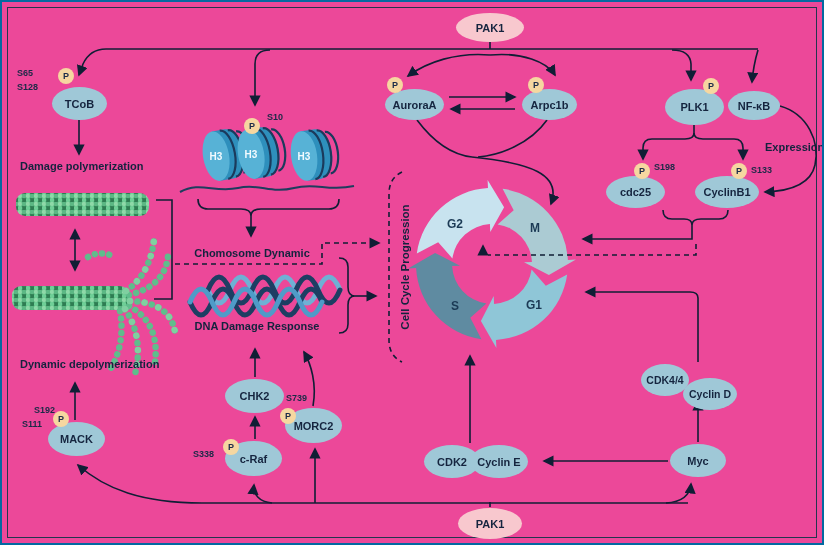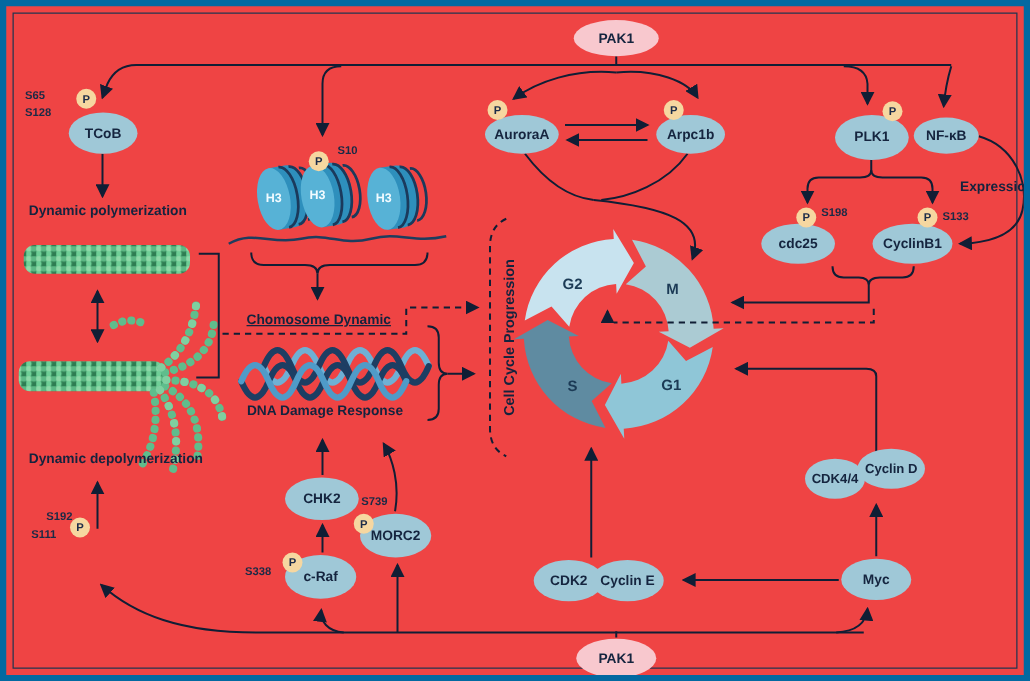--- a/index.html
+++ b/index.html
@@ -5,7 +5,7 @@
   html,body { margin:0; padding:0; background:#ffffff; }
   .stage {
     position:relative; width:824px; height:545px; box-sizing:border-box;
-    background:#ef4444; border:5px solid #0369a1; overflow:hidden;
+    background:#ec4899; border:2px solid #0369a1; overflow:hidden;
     font-family:"Liberation Sans", sans-serif;
   }
   .frame { position:absolute; inset:5px; border:1.5px solid #24354f; pointer-events:none; }

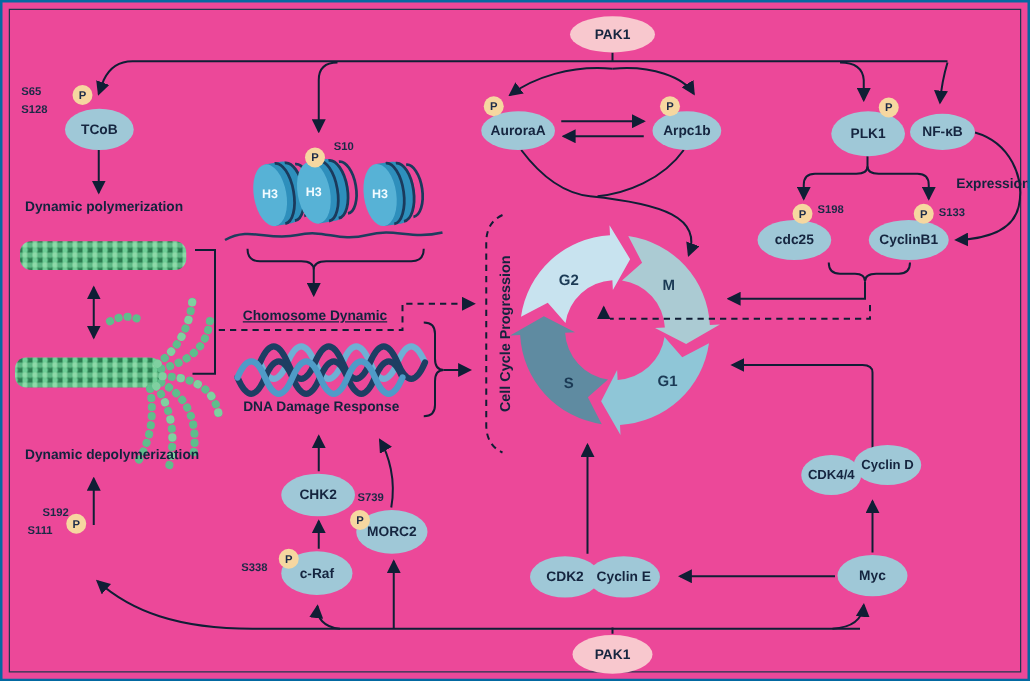--- a/index.html
+++ b/index.html
@@ -212,7 +212,7 @@
   <div class="h3-lbl" style="left:249px;top:152px;">H3</div>
   <div class="h3-lbl" style="left:302px;top:154px;">H3</div>
 
-  <div class="lbl" style="left:18px;top:158px;">Dynamic polymerization</div>
+  <div class="lbl" style="left:18px;top:158px;">Damage polymerization</div>
   <div class="lbl" style="left:18px;top:356px;">Dynamic depolymerization</div>
   <div class="lbl" style="left:170px;top:245px;width:160px;text-align:center;text-decoration:underline;">Chomosome Dynamic</div>
   <div class="lbl" style="left:170px;top:318px;width:170px;text-align:center;">DNA Damage Response</div>

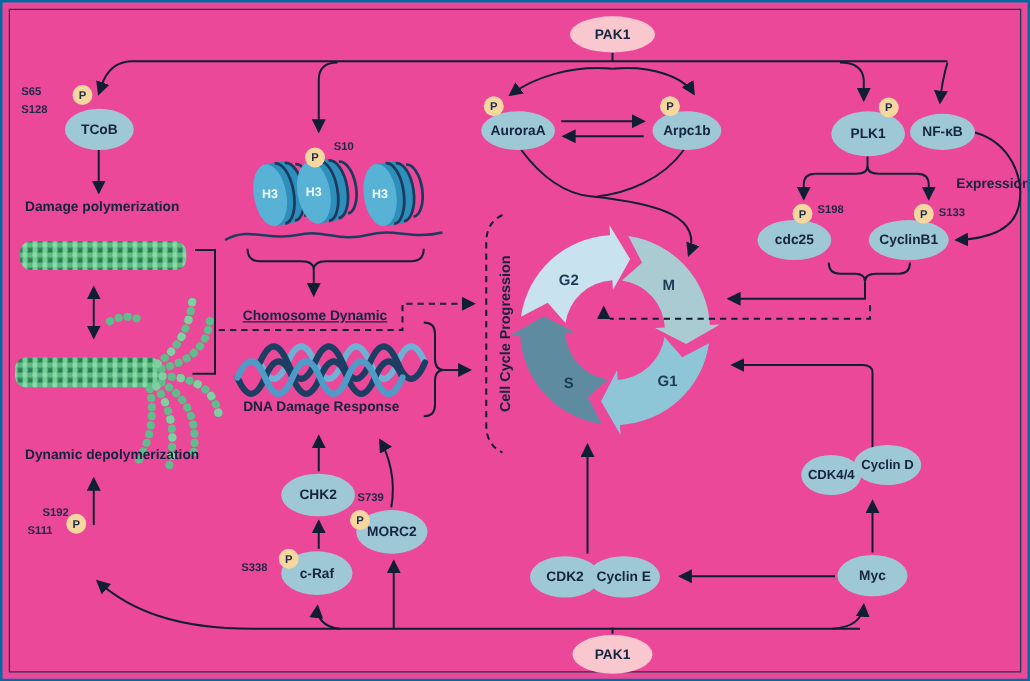--- a/index.html
+++ b/index.html
@@ -214,7 +214,7 @@
 
   <div class="lbl" style="left:18px;top:158px;">Damage polymerization</div>
   <div class="lbl" style="left:18px;top:356px;">Dynamic depolymerization</div>
-  <div class="lbl" style="left:170px;top:245px;width:160px;text-align:center;text-decoration:underline;">Chomosome Dynamic</div>
+  <div class="lbl" style="left:170px;top:245px;width:160px;text-align:center;">Chomosome Dynamic</div>
   <div class="lbl" style="left:170px;top:318px;width:170px;text-align:center;">DNA Damage Response</div>
   <div class="lbl rot" style="left:333px;top:259px;width:140px;">Cell Cycle Progression</div>
   <div class="lbl" style="left:763px;top:139px;font-weight:600;">Expression</div>

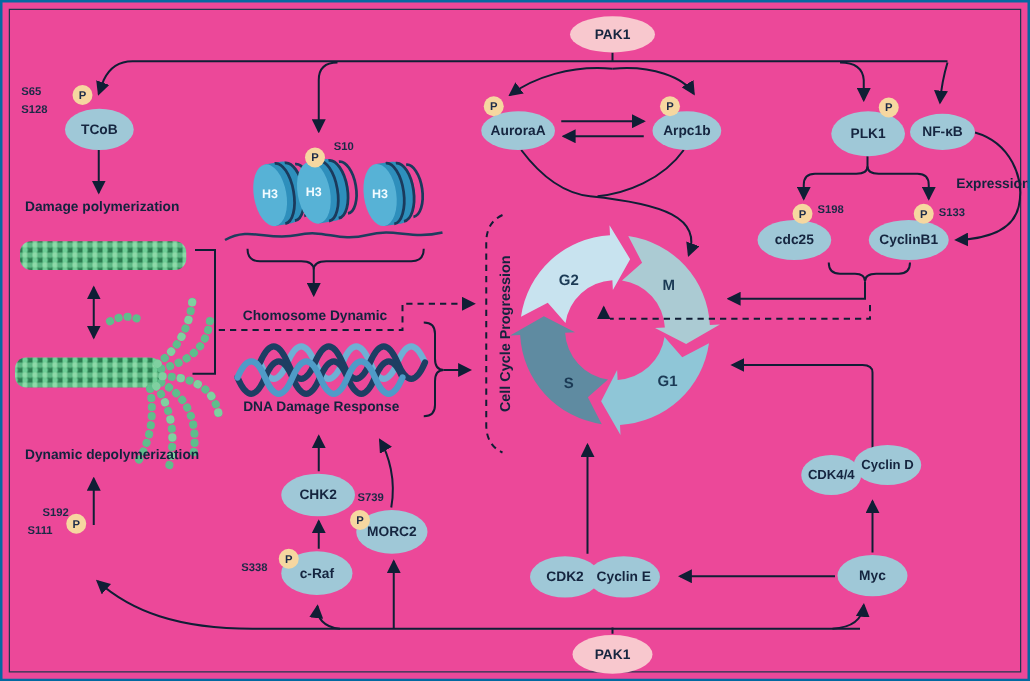--- a/index.html
+++ b/index.html
@@ -183,7 +183,7 @@
   <div class="node" style="left:422px;top:443px;width:56px;height:33px;">CDK2</div>
   <div class="node" style="left:468px;top:443px;width:58px;height:33px;">Cyclin E</div>
   <div class="node" style="left:639px;top:362px;width:48px;height:32px;font-size:10.5px;">CDK4/4</div>
-  <div class="node" style="left:681px;top:354px;width:54px;height:32px;font-size:10.5px;">Cyclin D</div>
+  <div class="node" style="left:681px;top:376px;width:54px;height:32px;font-size:10.5px;">Cyclin D</div>
   <div class="node" style="left:668px;top:442px;width:56px;height:33px;">Myc</div>
   <div class="node pink" style="left:456px;top:506px;width:64px;height:31px;">PAK1</div>
 

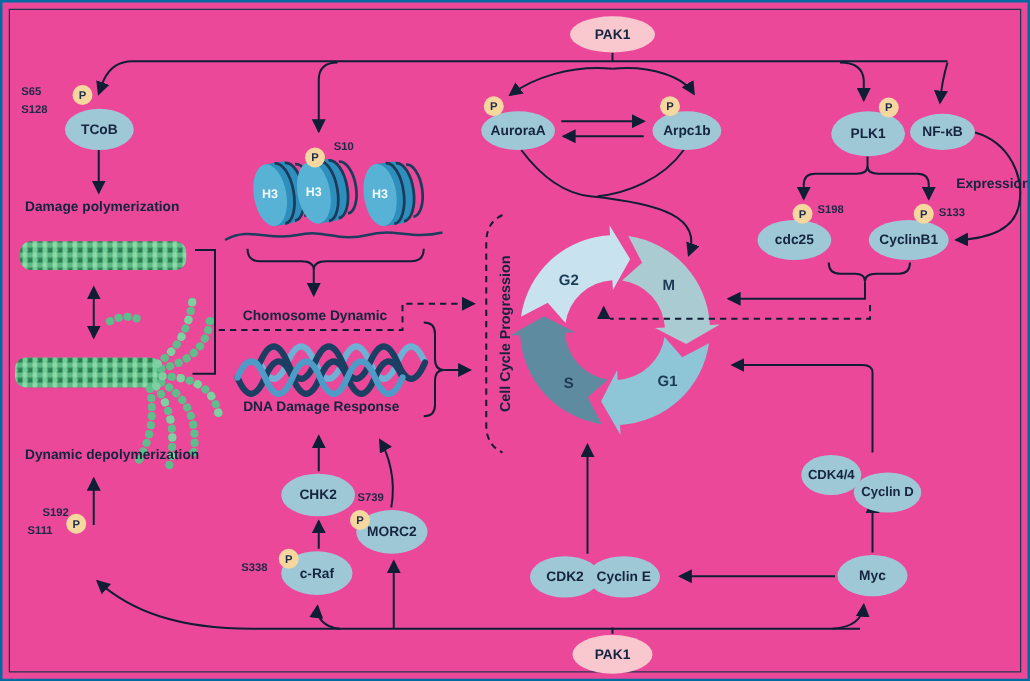--- a/index.html
+++ b/index.html
@@ -180,6 +180,7 @@
   <div class="node" style="left:223px;top:377px;width:59px;height:34px;">CHK2</div>
   <div class="node" style="left:283px;top:406px;width:57px;height:35px;">MORC2</div>
   <div class="node" style="left:223px;top:439px;width:57px;height:35px;">c-Raf</div>
+  <div class="node" style="left:46px;top:420px;width:57px;height:34px;">MACK</div>
   <div class="node" style="left:422px;top:443px;width:56px;height:33px;">CDK2</div>
   <div class="node" style="left:468px;top:443px;width:58px;height:33px;">Cyclin E</div>
   <div class="node" style="left:639px;top:362px;width:48px;height:32px;font-size:10.5px;">CDK4/4</div>

